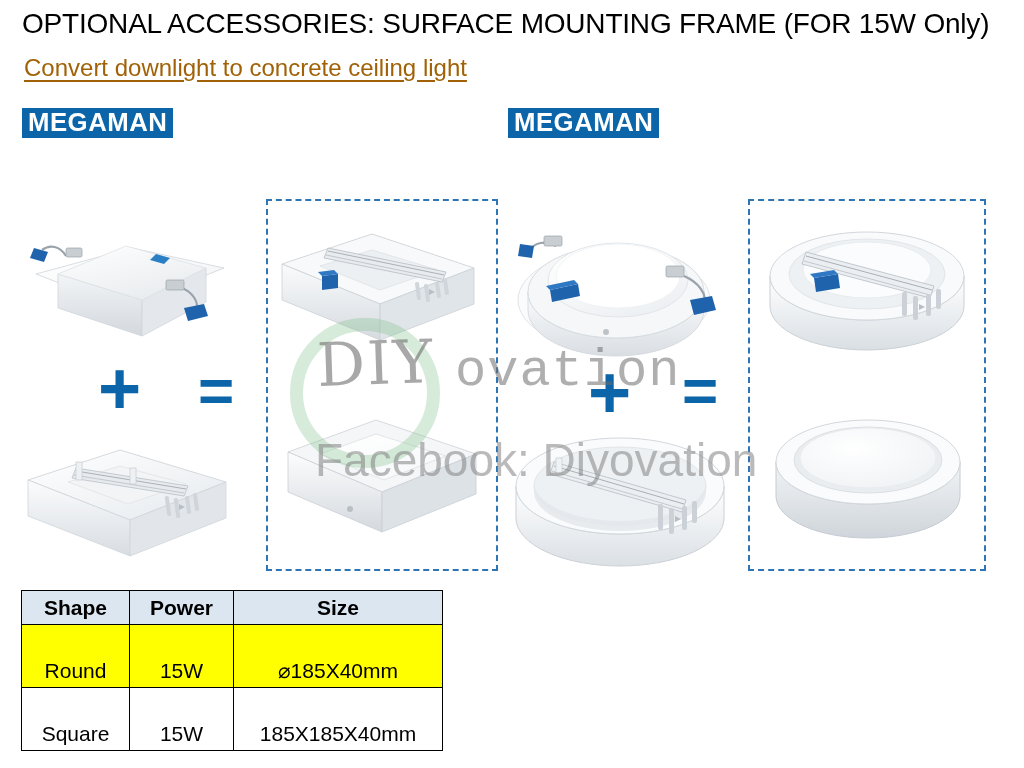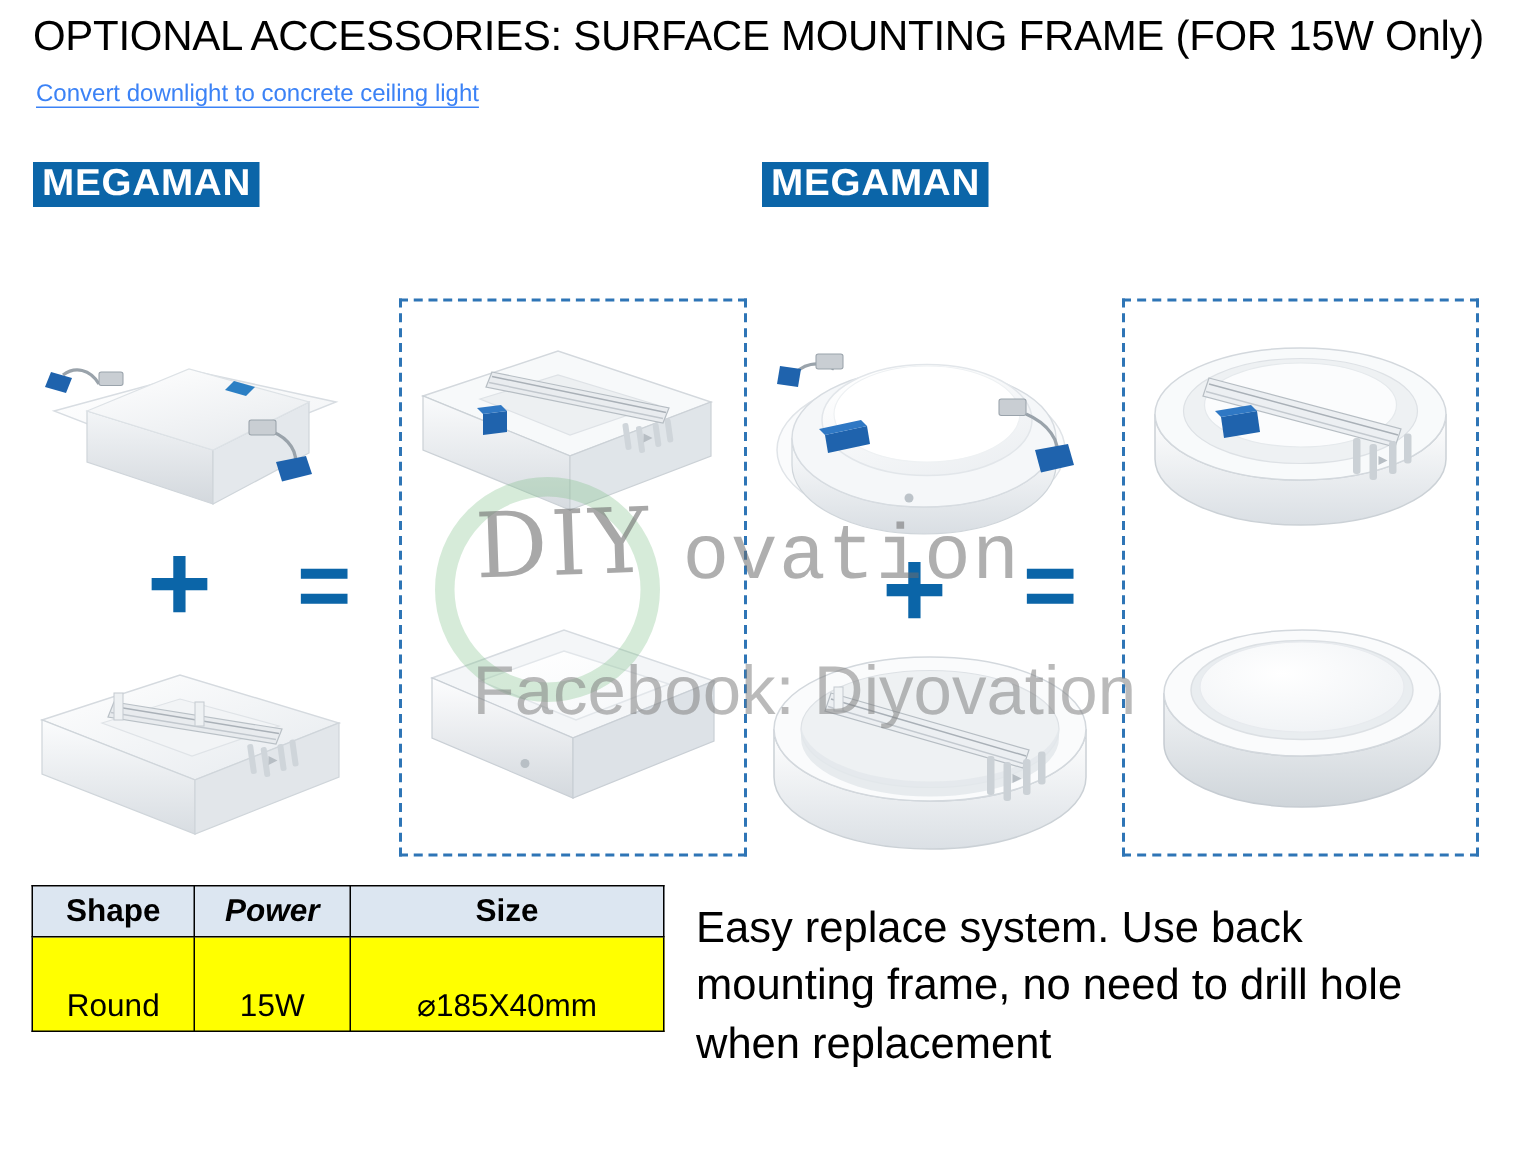--- a/index.html
+++ b/index.html
@@ -29,8 +29,8 @@
   .subtitle {
     position: absolute;
     left: 24px; top: 54px;
-    font-size: 16px;
-    color: #3b82f6;
+    font-size: 24px;
+    color: #a16207;
     text-decoration: underline;
     text-underline-offset: 4px;
     white-space: nowrap;

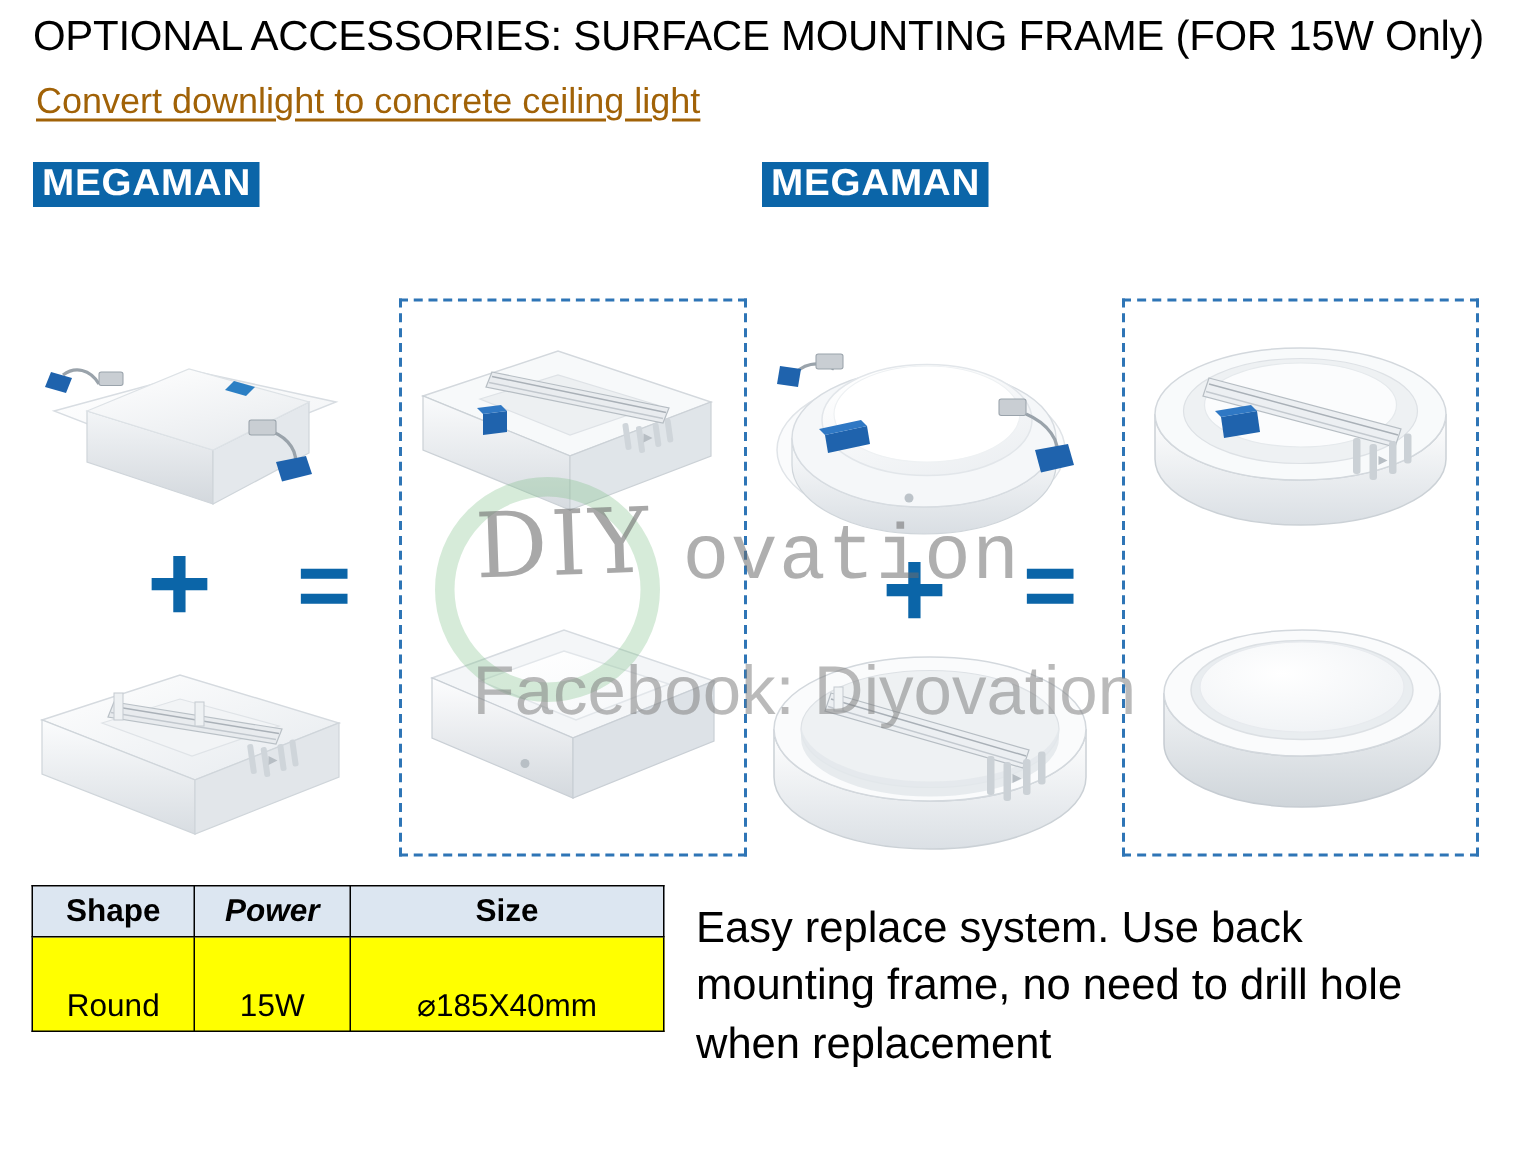--- a/index.html
+++ b/index.html
@@ -163,7 +163,7 @@
   }
   #spec-table tbody tr.hl td { background: #ffff00; }
   .col-shape { width: 108px; }
-  .col-power { width: 104px; font-style: italic; }
+  .col-power { width: 104px; }
   .col-size  { width: 209px; margin-top: 36px; }
 
   

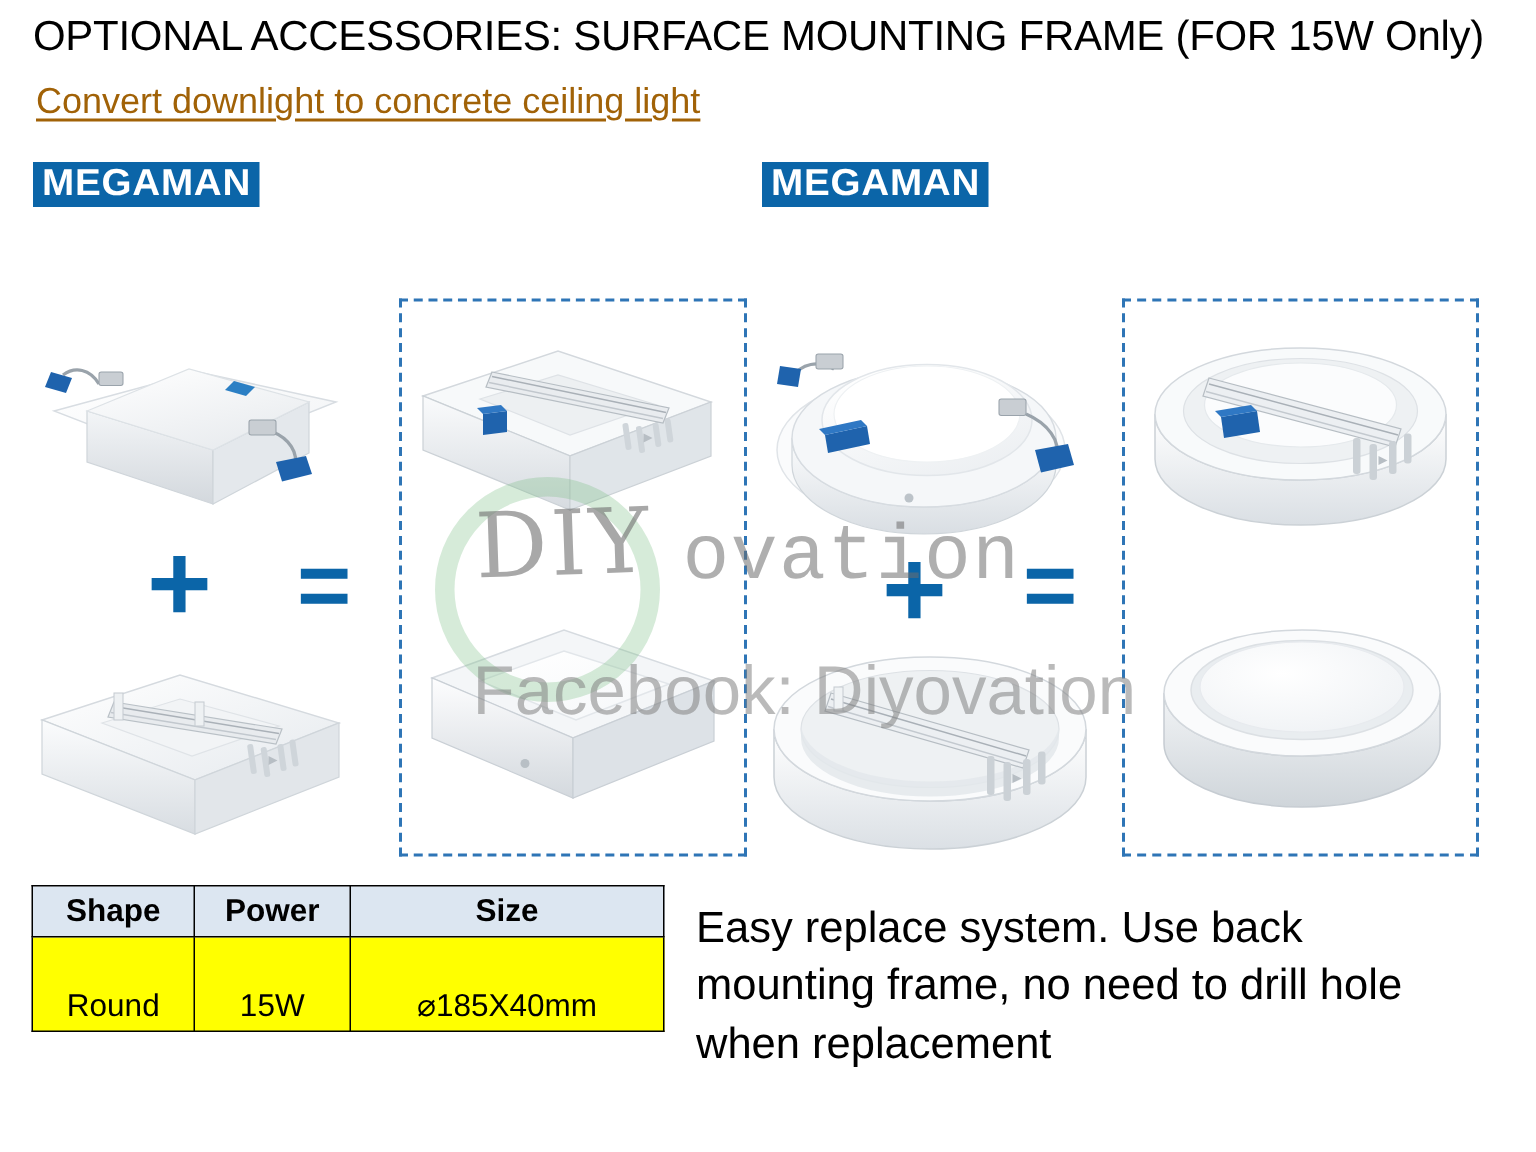--- a/index.html
+++ b/index.html
@@ -472,7 +472,6 @@
     </tbody>
   </table>
 
-  <div id="note">Easy replace system. Use back mounting frame, no need to drill hole when replacement</div>
 
 </div>
 

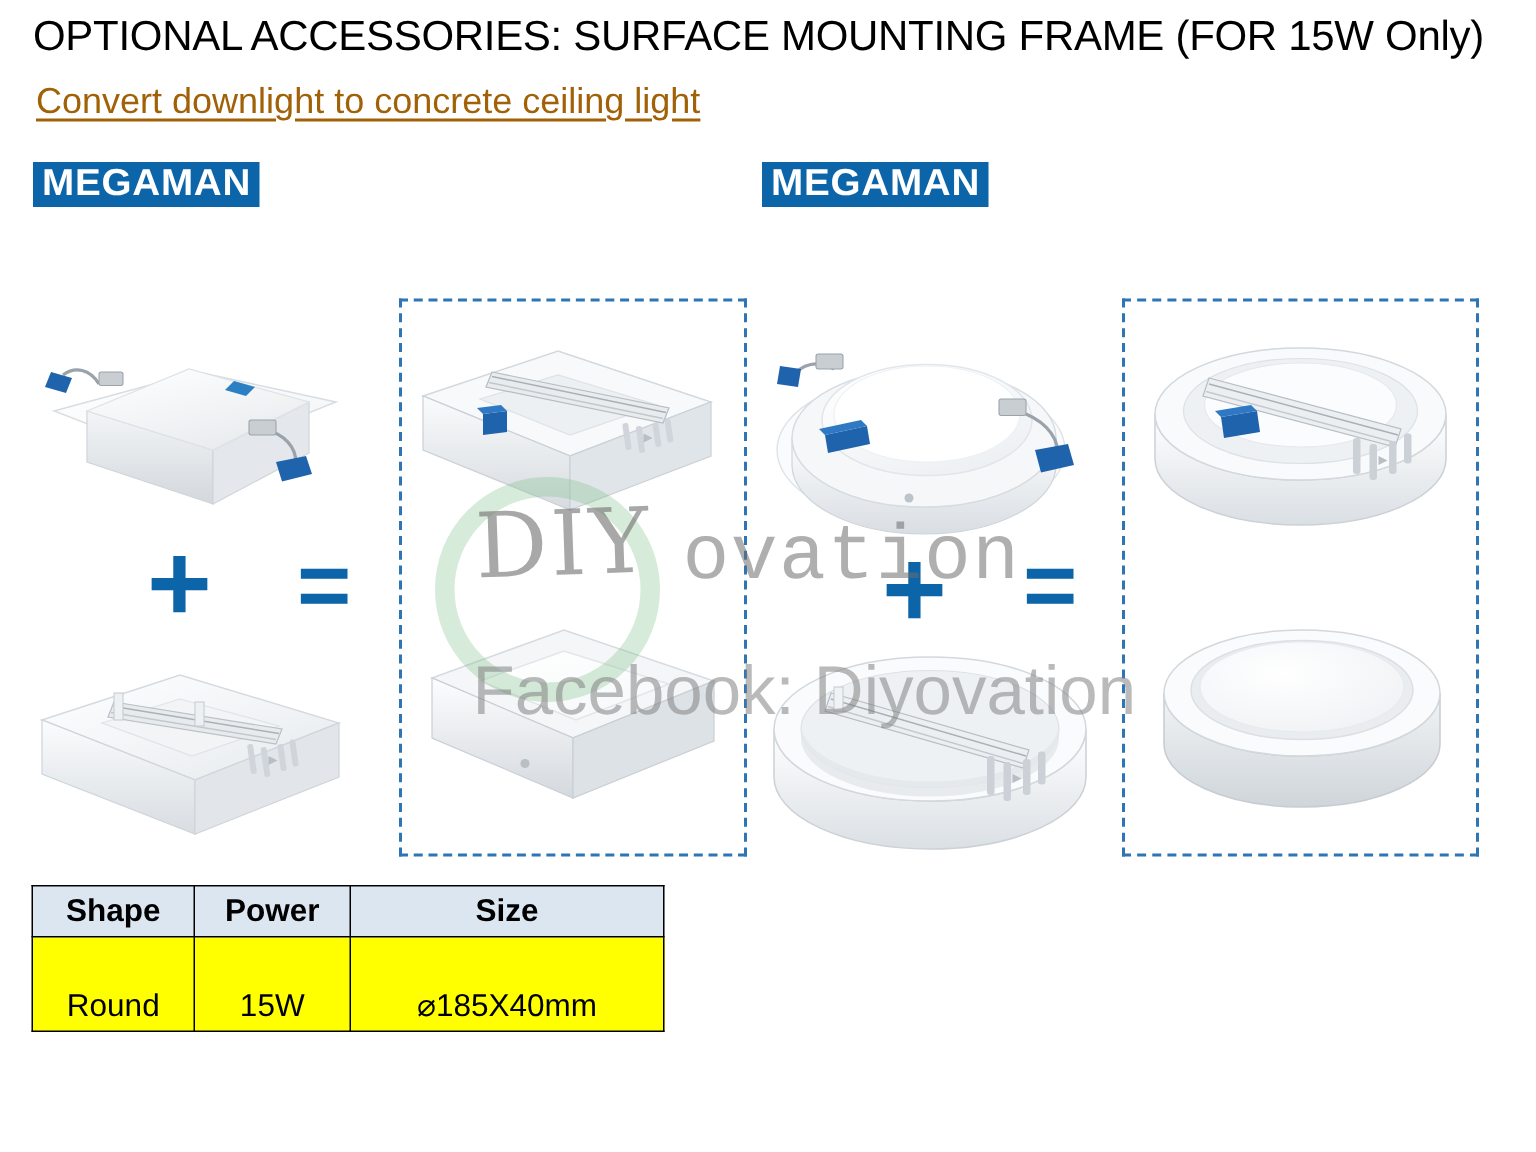--- a/index.html
+++ b/index.html
@@ -469,6 +469,11 @@
         <td>15W</td>
         <td>⌀185X40mm</td>
       </tr>
+      <tr>
+        <td>Square</td>
+        <td>15W</td>
+        <td>185X185X40mm</td>
+      </tr>
     </tbody>
   </table>
 

